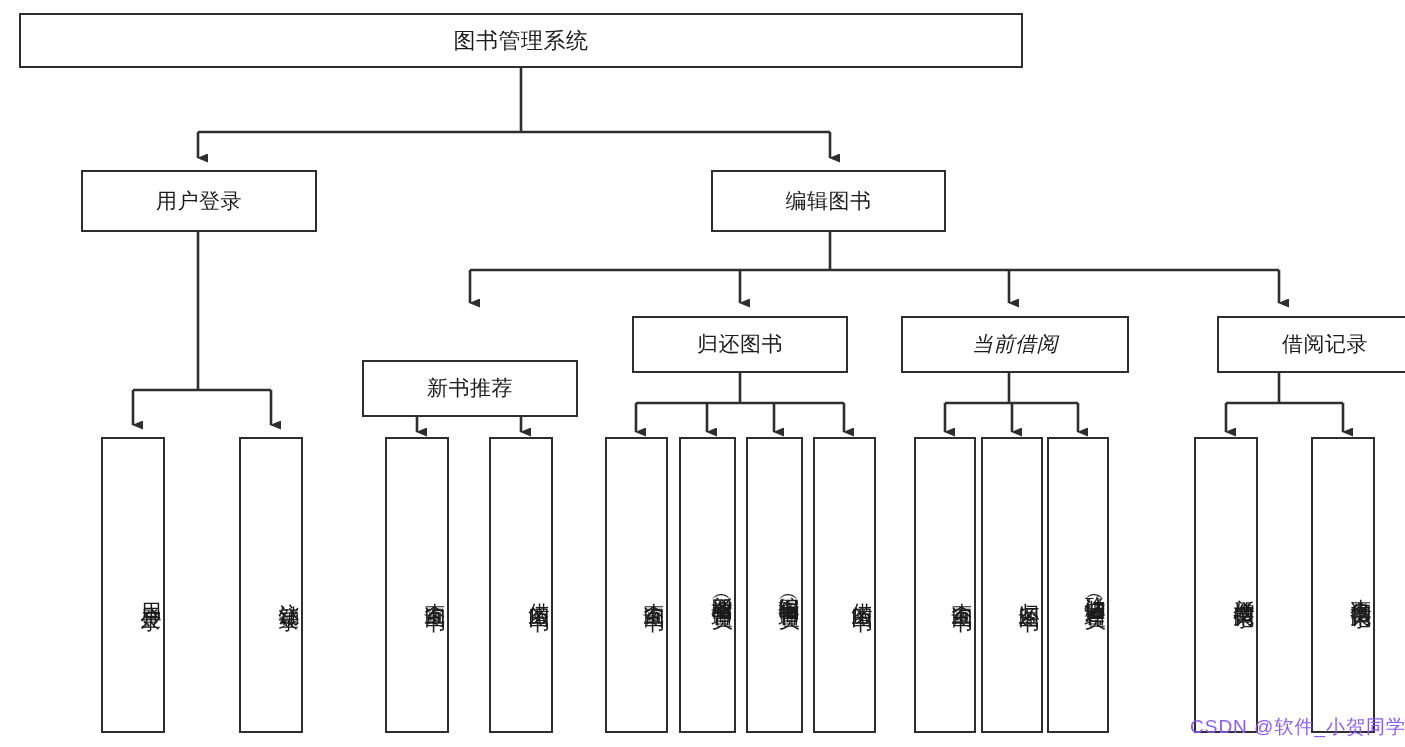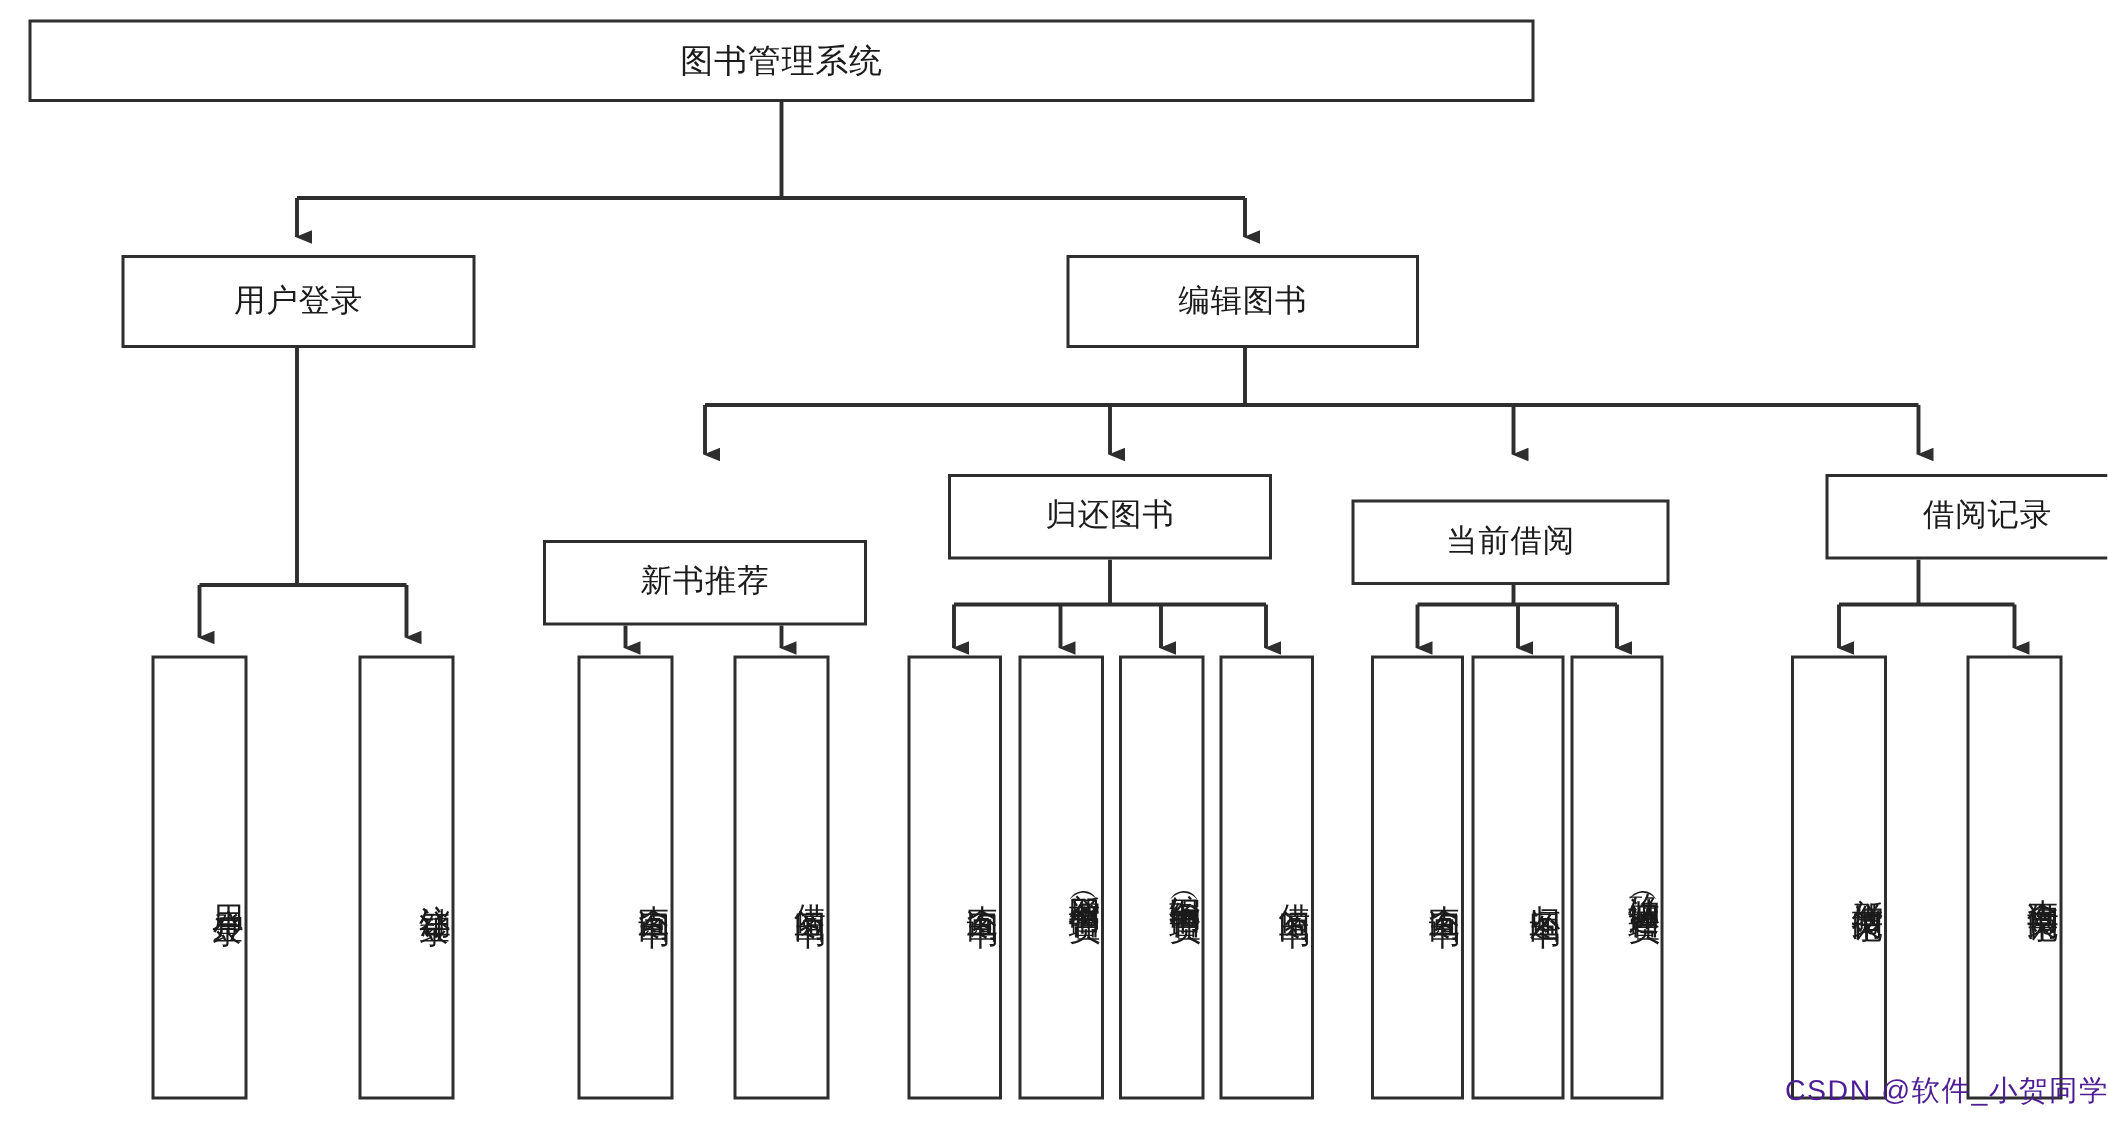--- a/index.html
+++ b/index.html
@@ -133,7 +133,7 @@
 
   <div class="node horiz" style="left:632px; top:316px; width:216px; height:57px;">归还图书</div>
 
-  <div class="node horiz" style="left:901px; top:333px; width:212px; height:57px;">当前借阅</div>
+  <div class="node horiz" style="left:901px; top:316px; width:228px; height:57px;font-style:italic;">当前借阅</div>
 
   <div class="node horiz" style="left:1217px; top:316px; width:216px; height:57px;">借阅记录</div>
 

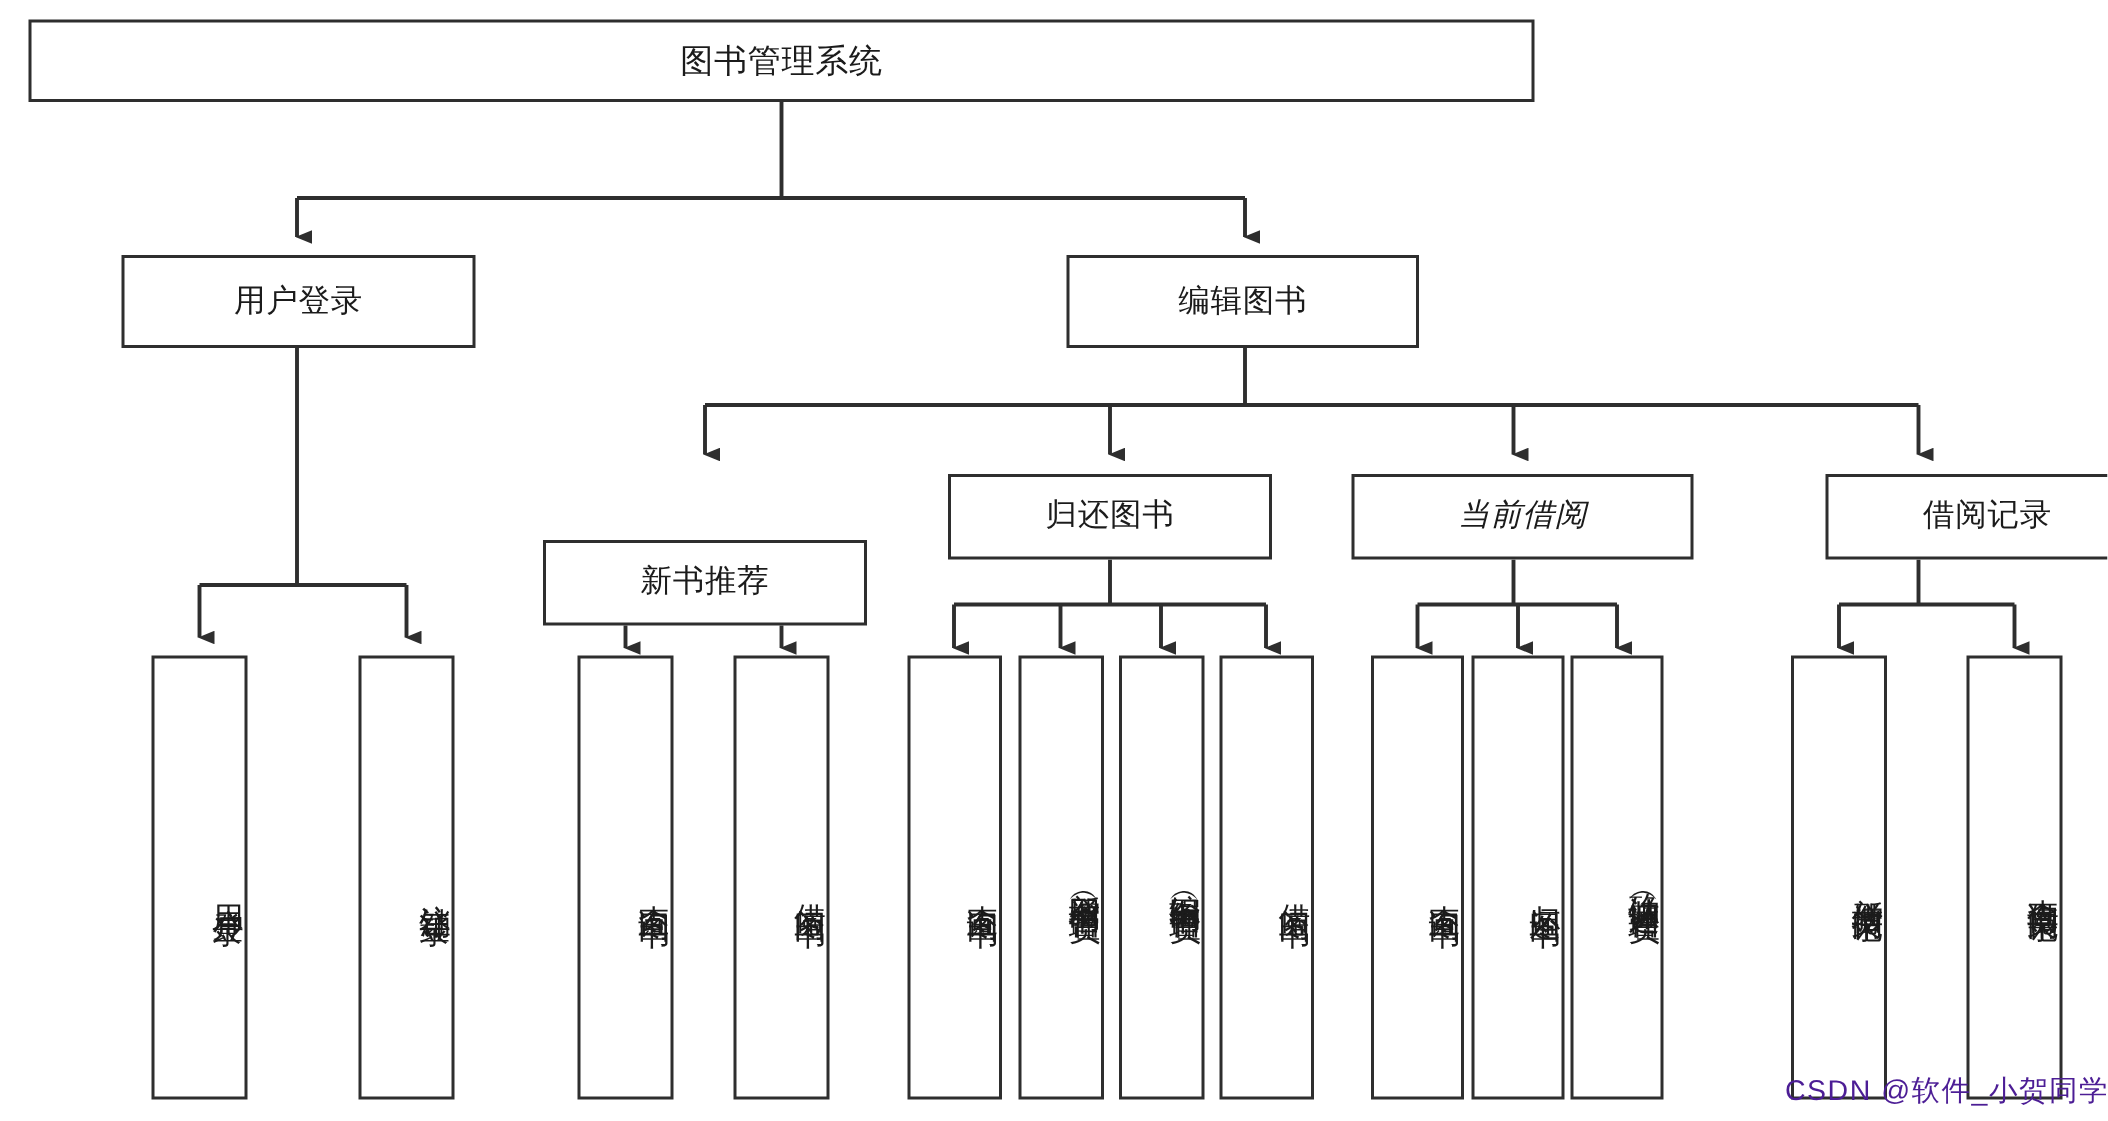--- a/index.html
+++ b/index.html
@@ -61,7 +61,7 @@
   }
   .watermark {
     position: absolute;
-    color: #4c1d95;
+    color: #8b5cf6;
     font-size: 19px;
     letter-spacing: 1px;
     white-space: nowrap;

